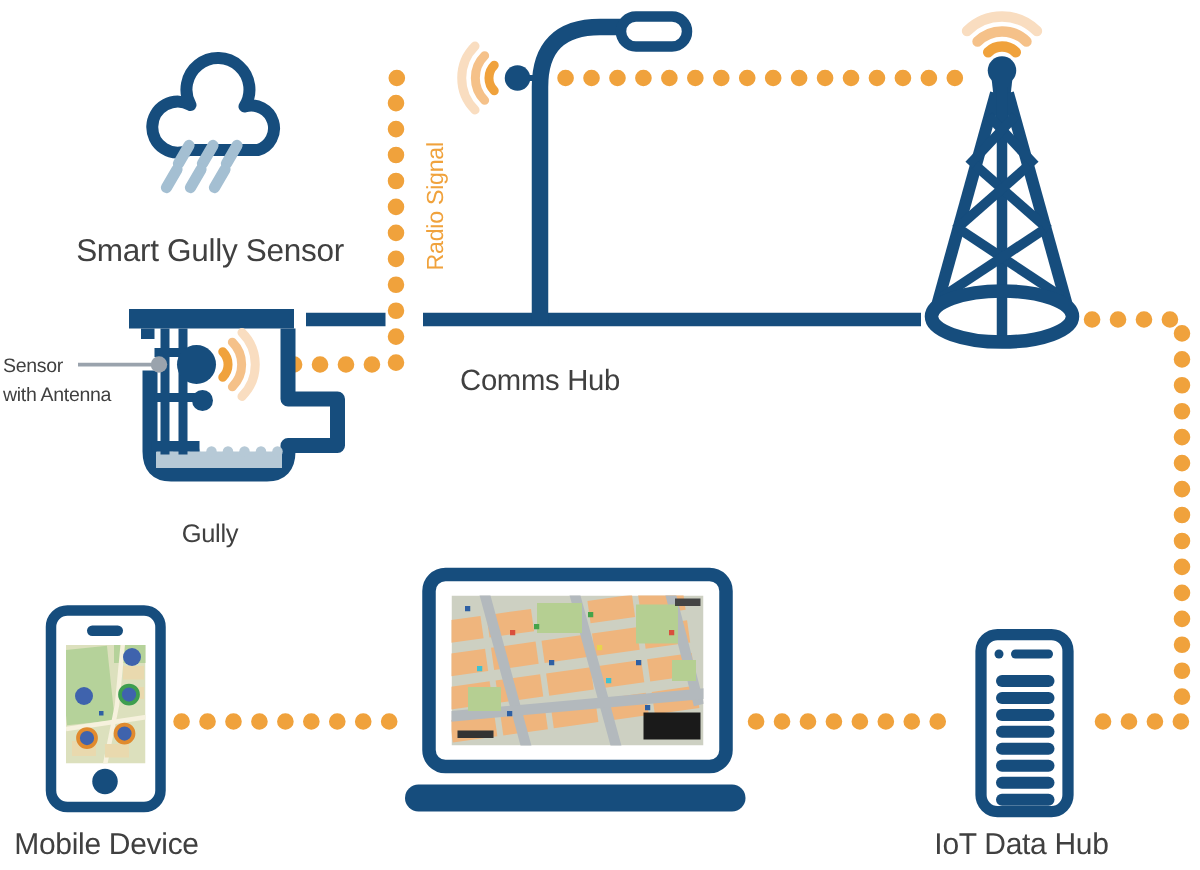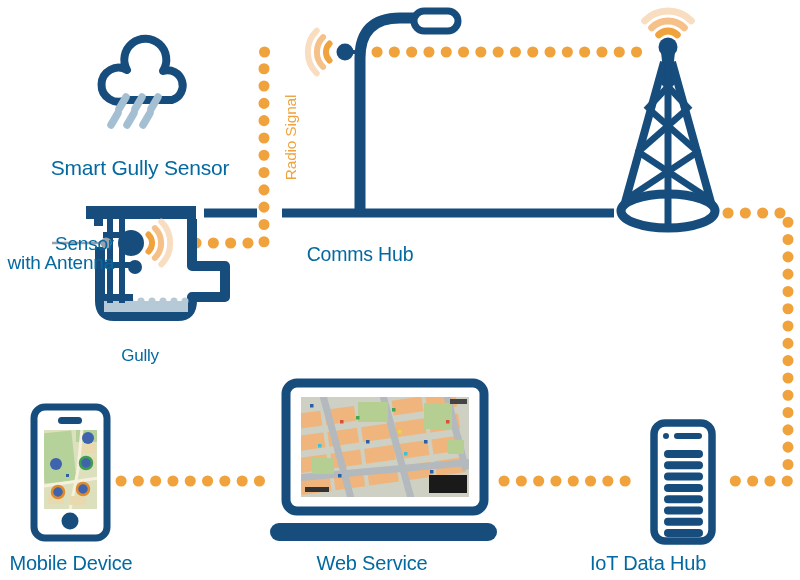--- a/index.html
+++ b/index.html
@@ -6,7 +6,7 @@
   #stage{position:relative;width:800px;height:580px;background:#ffffff;overflow:hidden;
          font-family:"Liberation Sans",sans-serif;}
   #diagram-svg{position:absolute;left:0;top:0;}
-  .lbl{position:absolute;color:#0369a1;letter-spacing:-0.2px;line-height:1.1;}
+  .lbl{position:absolute;color:#404040;letter-spacing:-0.2px;line-height:1.1;}
   .lbl.center{text-align:center;}
   .lbl.orange{color:#f0a23c;}
   .lbl.big{font-size:20px;}

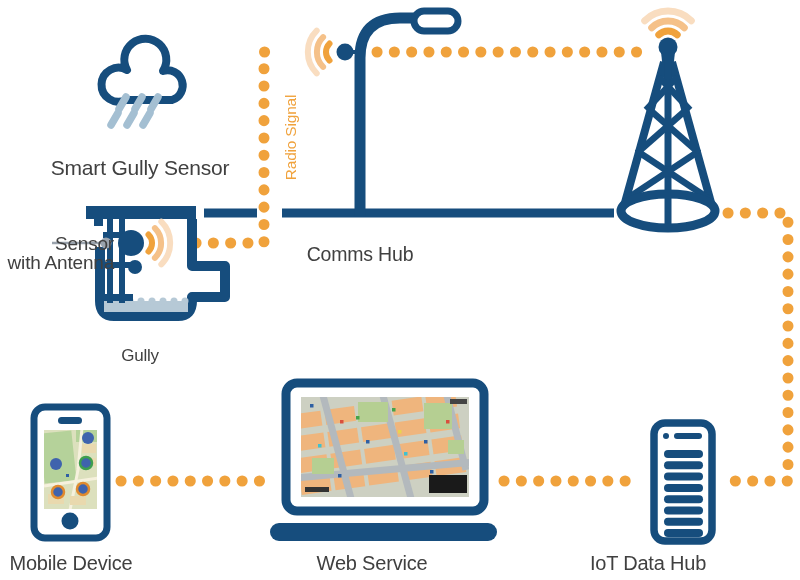--- a/index.html
+++ b/index.html
@@ -13,7 +13,7 @@
   .lbl.med{font-size:19.5px;}
   .lbl.small{font-size:15.5px;}
   #lbl-smart-gully{left:30px;top:156px;width:220px;font-size:21px;}
-  #lbl-sensor-antenna{left:2px;top:234px;width:112px;font-size:19px;line-height:19px;white-space:pre-line;text-align:right;}
+  #lbl-sensor-antenna{left:2px;top:234px;width:112px;font-size:13px;line-height:19px;white-space:pre-line;}
   #lbl-gully{left:90px;top:347px;width:100px;font-size:17px;}
   #lbl-comms-hub{left:295px;top:244px;width:130px;}
   #lbl-mobile-network{left:590px;top:244px;width:158px;}

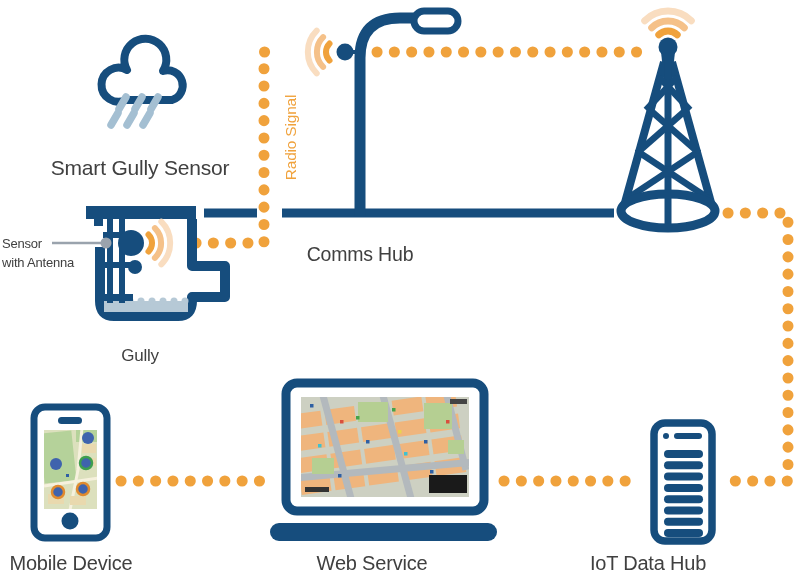--- a/index.html
+++ b/index.html
@@ -248,7 +248,6 @@
   <div class="lbl center med" id="lbl-comms-hub">Comms Hub</div>
   <div class="lbl center small orange" id="lbl-radio-signal">Radio Signal</div>
   <div class="lbl center big" id="lbl-mobile-device">Mobile Device</div>
-  <div class="lbl center big" id="lbl-web-service">Web Service</div>
   <div class="lbl center big" id="lbl-iot-hub">IoT Data Hub</div>
 </div>
 

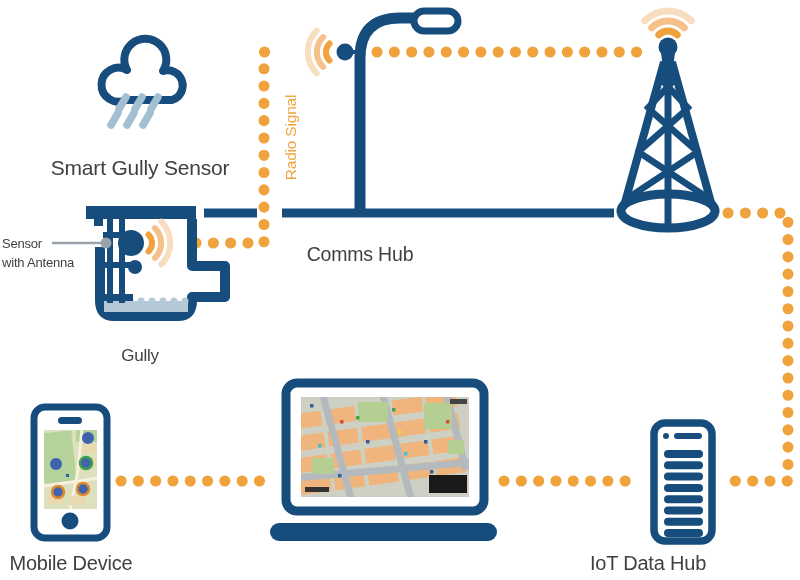--- a/index.html
+++ b/index.html
@@ -21,7 +21,7 @@
   #lbl-radio-signal{left:239px;top:129px;width:104px;transform:rotate(-90deg);}
   #lbl-mobile-device{left:2px;top:552px;width:138px;}
   #lbl-web-service{left:302px;top:552px;width:140px;}
-  #lbl-iot-hub{left:578px;top:552px;width:140px;}
+  #lbl-iot-hub{left:611px;top:552px;width:140px;}
 </style>
 </head>
 <body>

